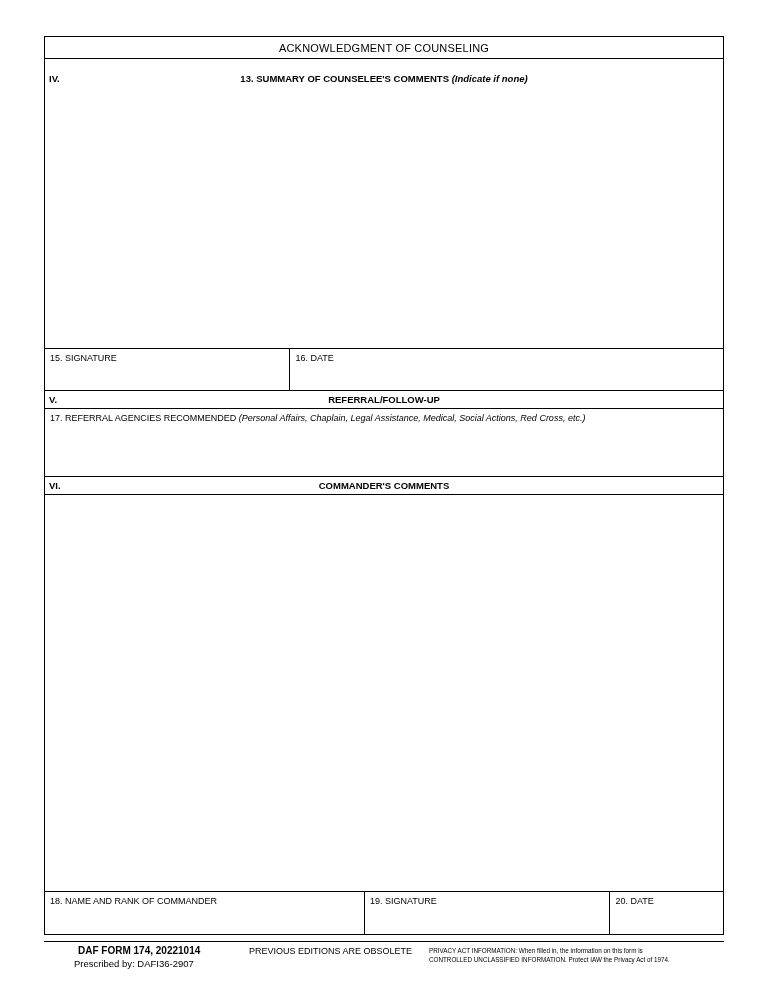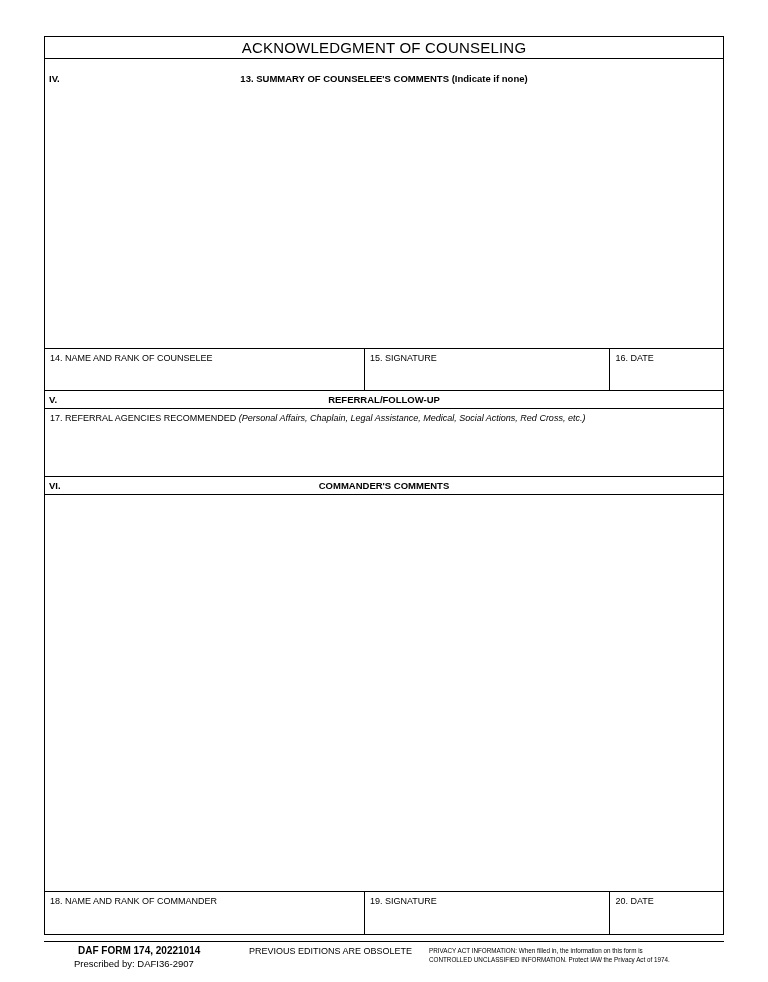--- a/index.html
+++ b/index.html
@@ -43,7 +43,7 @@
     display: flex;
     align-items: center;
     justify-content: center;
-    font-size: 15px;
+    font-size: 11px;
     letter-spacing: .2px;
   }
 

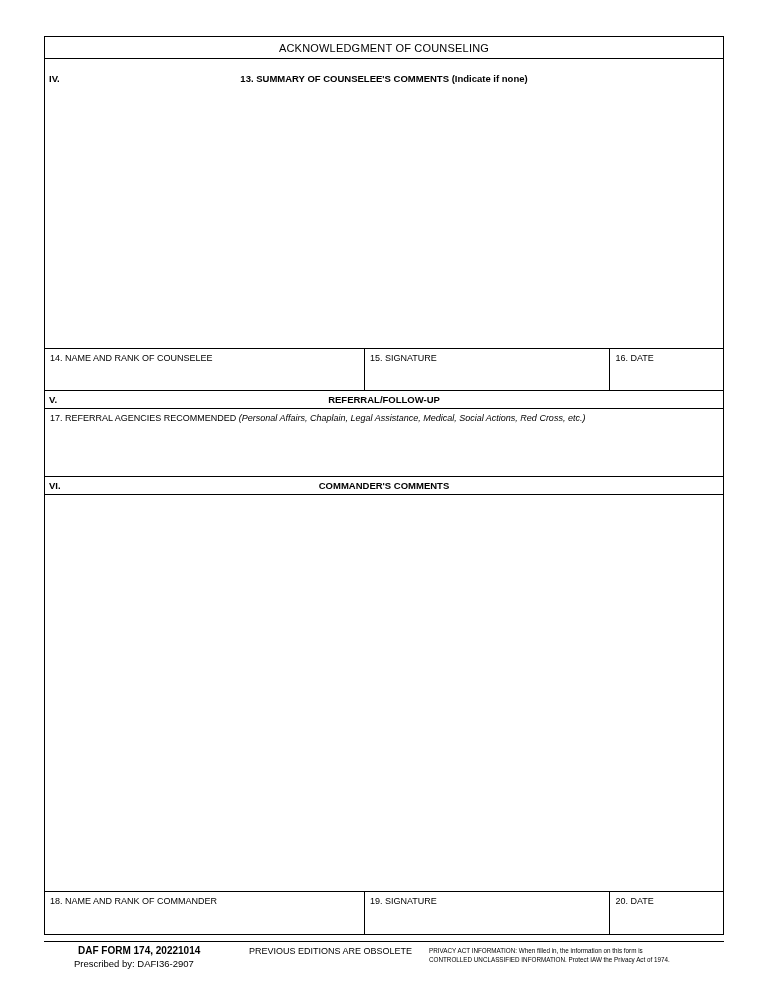--- a/index.html
+++ b/index.html
@@ -115,7 +115,7 @@
     font-size: 9.5px;
     font-weight: bold;
   }
-  .iv-head .center .ital { }
+  .iv-head .center .ital { font-style: italic; }
 
   .footer {
     position: absolute;

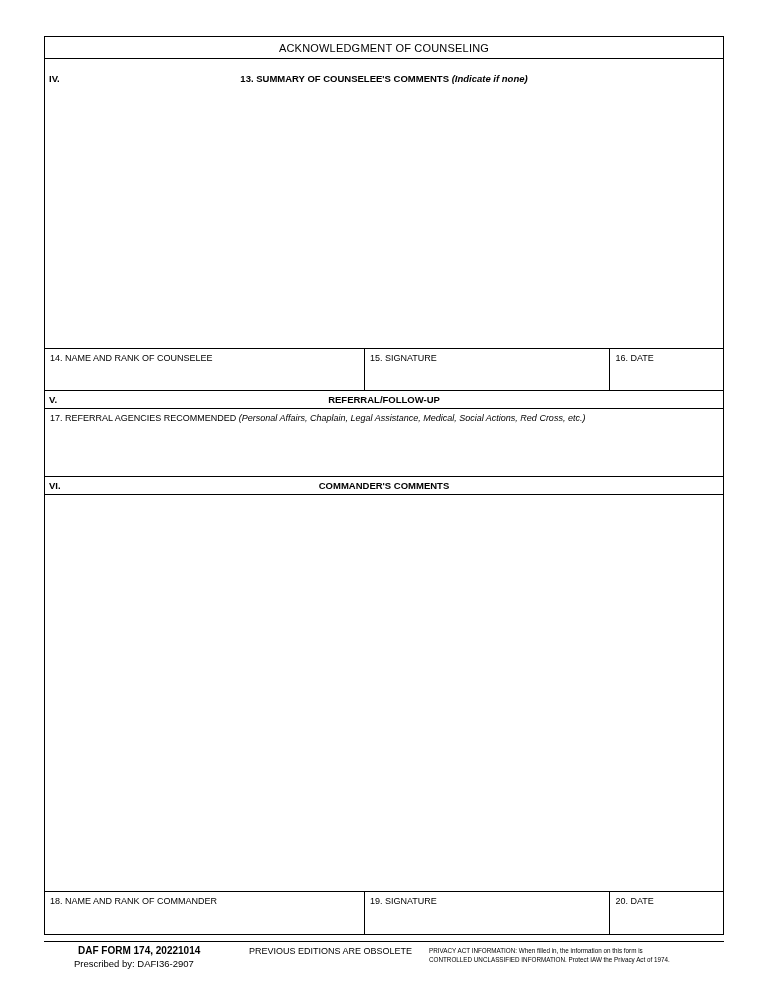--- a/index.html
+++ b/index.html
@@ -186,10 +186,6 @@
     </div>
 
     <div class="row triple">
-      <div class="cell c-name">
-        <span class="block-label">14. NAME AND RANK OF COUNSELEE</span>
-        <span style="position:absolute;left:8px;top:20px;font-size:9px;"></span>
-      </div>
       <div class="cell c-sig">
         <span class="block-label">15. SIGNATURE</span>
         <span style="position:absolute;left:8px;top:20px;font-size:9px;"></span>

